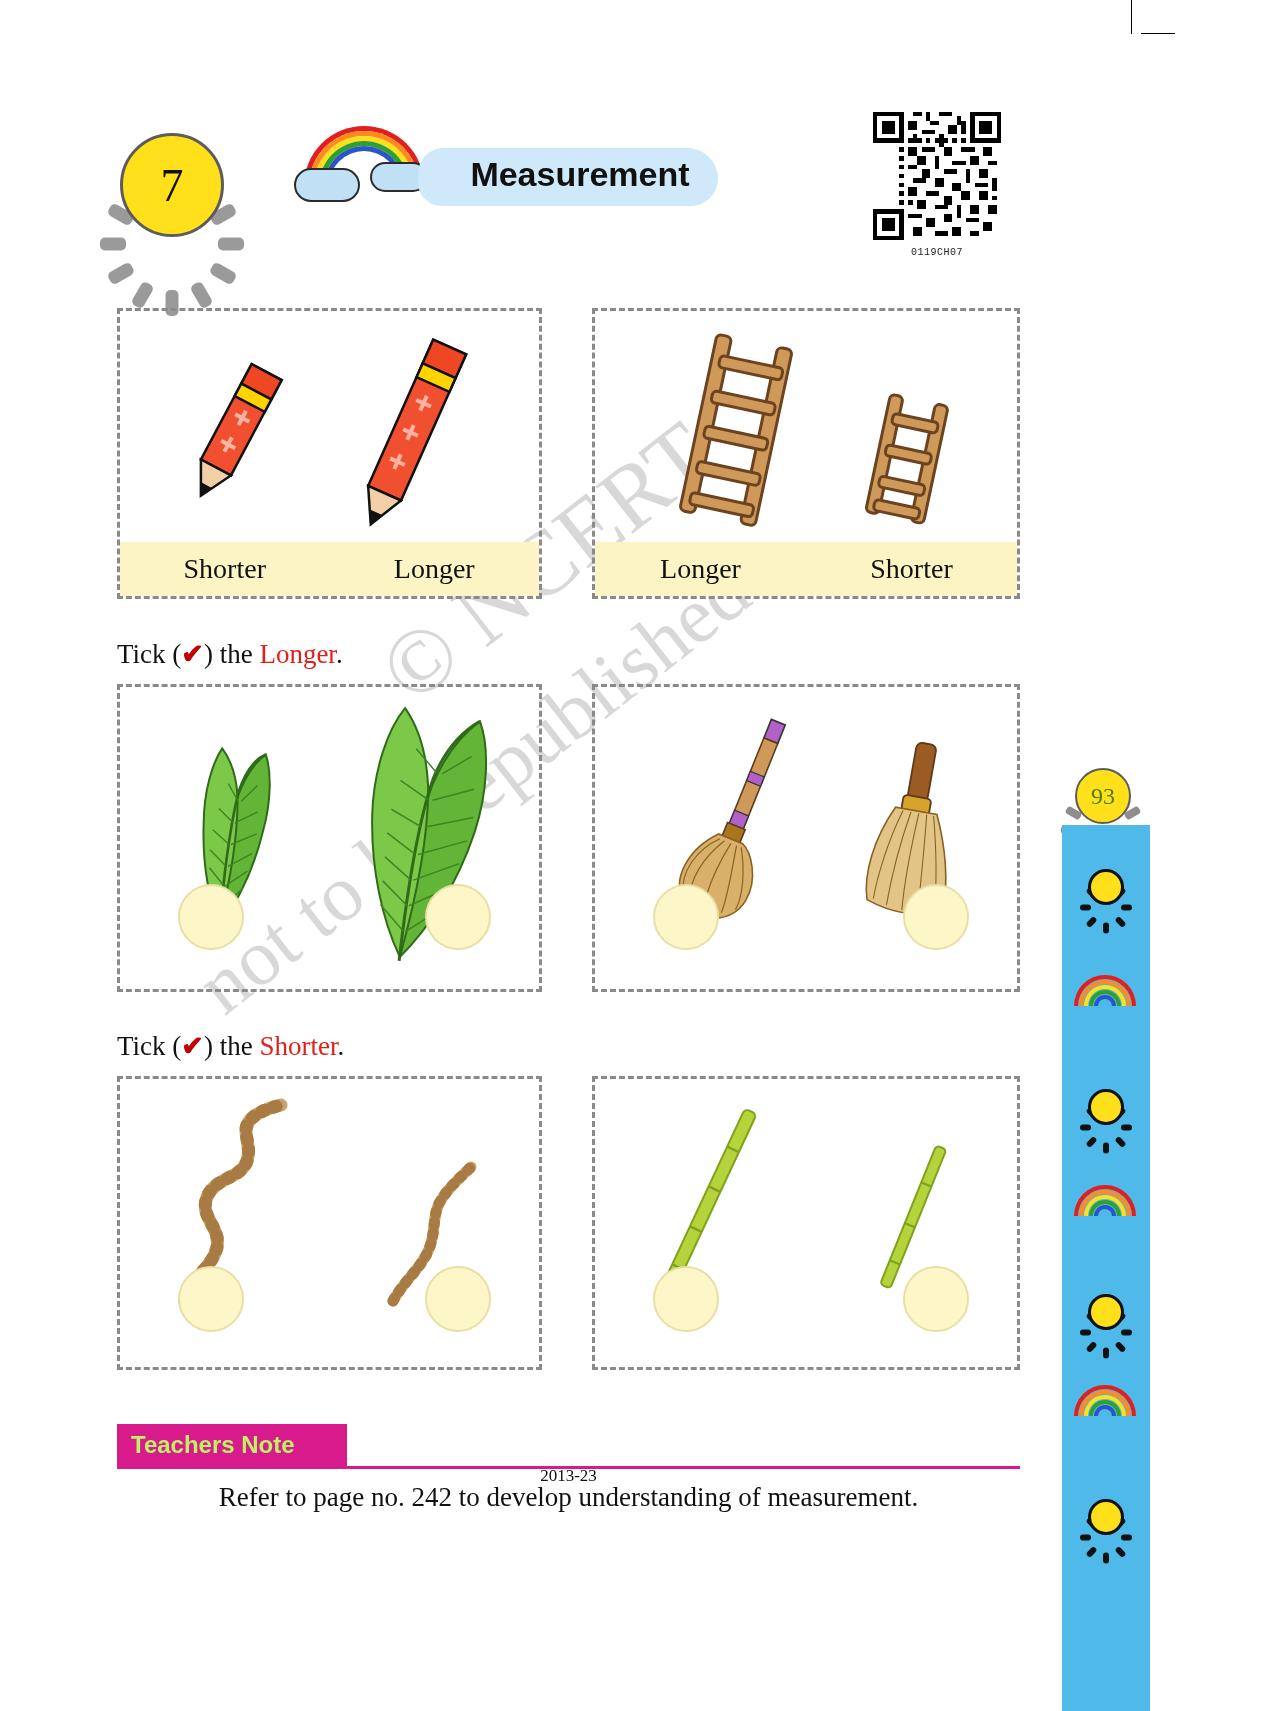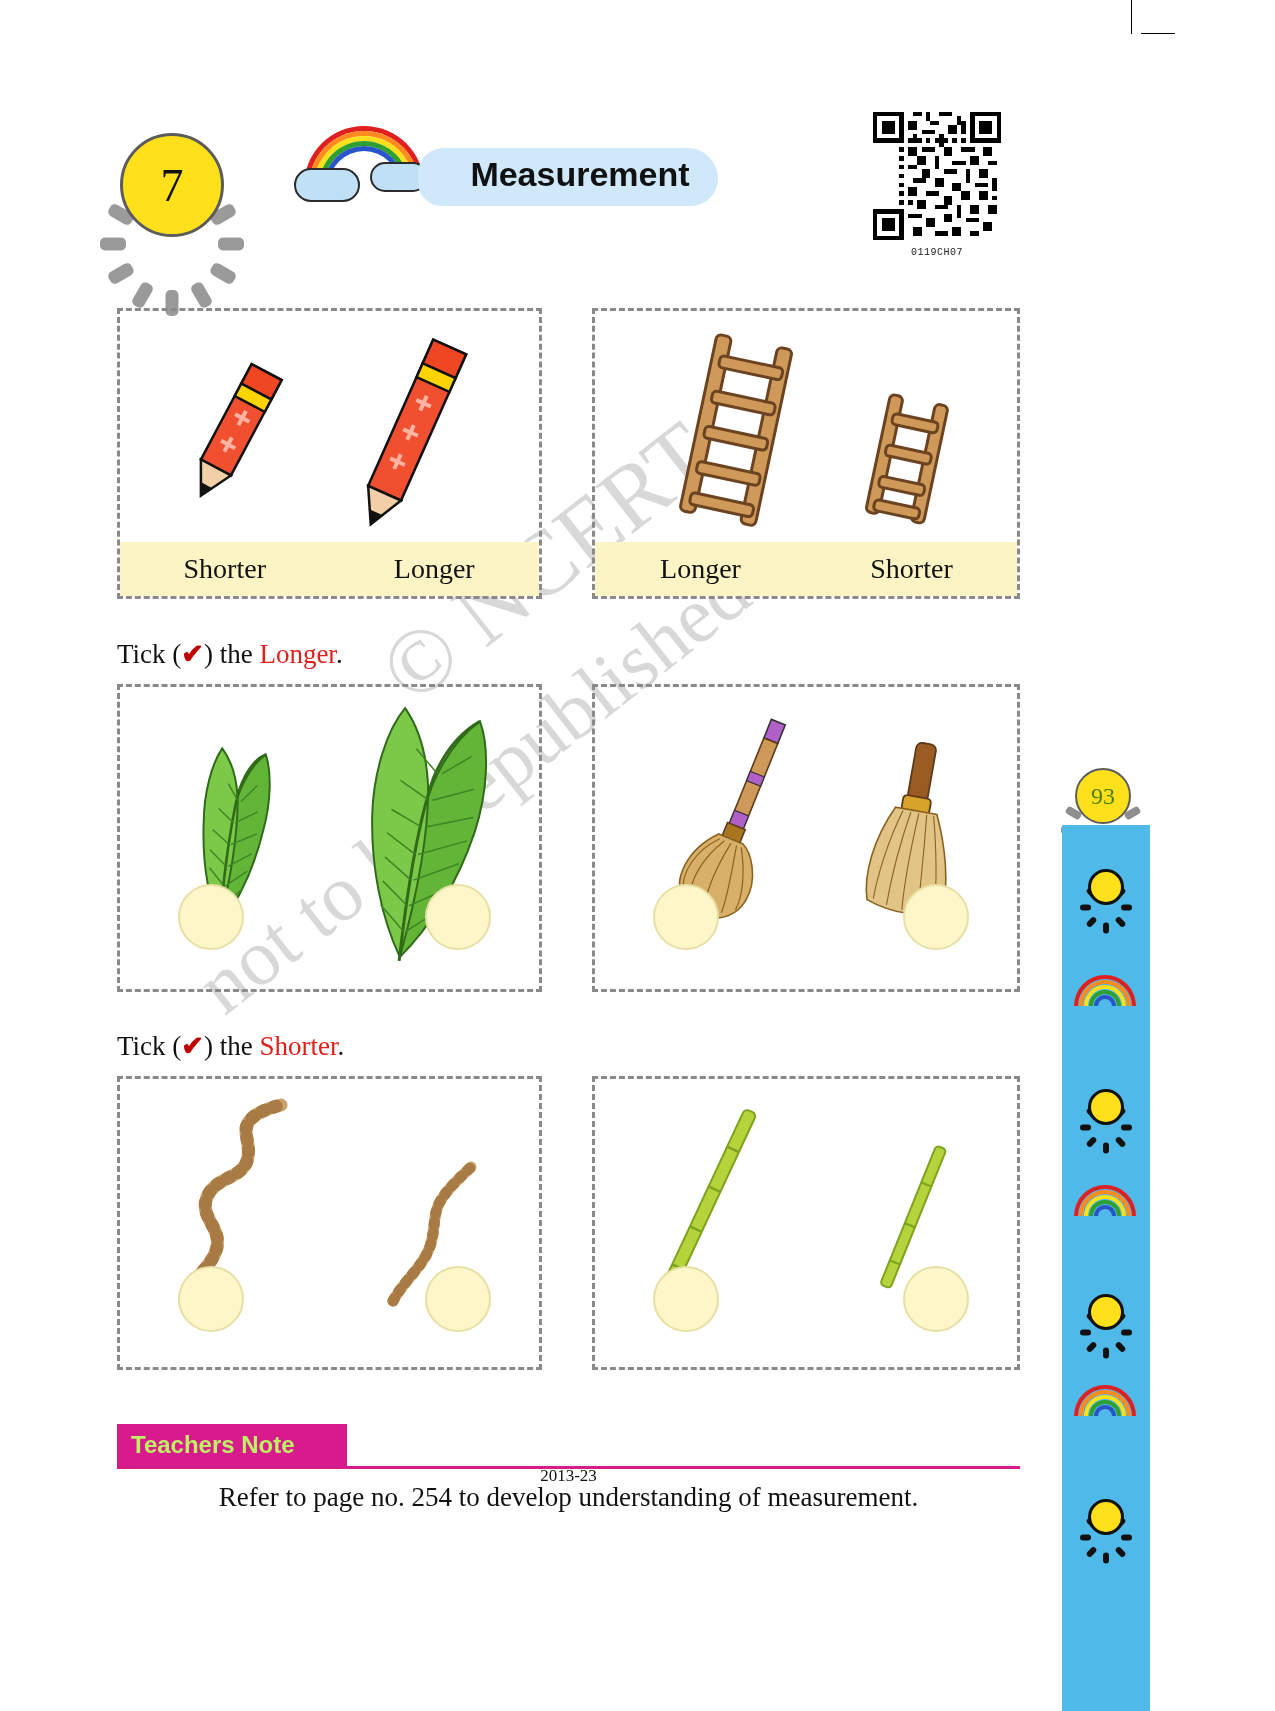--- a/index.html
+++ b/index.html
@@ -655,7 +655,7 @@
 </div>
 <div class="tn-rule"></div>
 <div class="year-stamp">2013-23</div>
-<div class="tn-text">Refer to page no. 254 to develop understanding of measurement.</div>
+<div class="tn-text">Refer to page no. 242 to develop understanding of measurement.</div>
 
 <div class="page-sun">
   <div class="pray" style="transform: translate(-50%,-50%) rotate(0deg)"></div>

